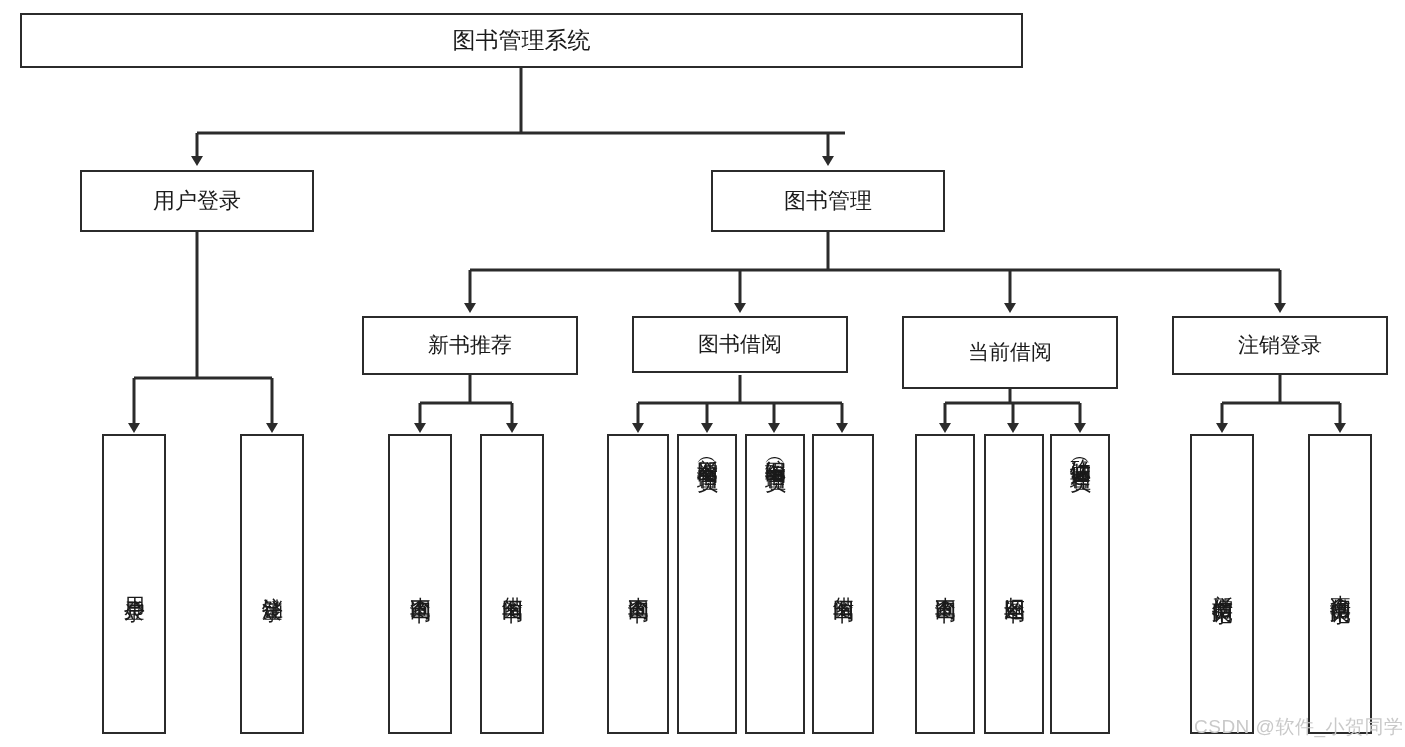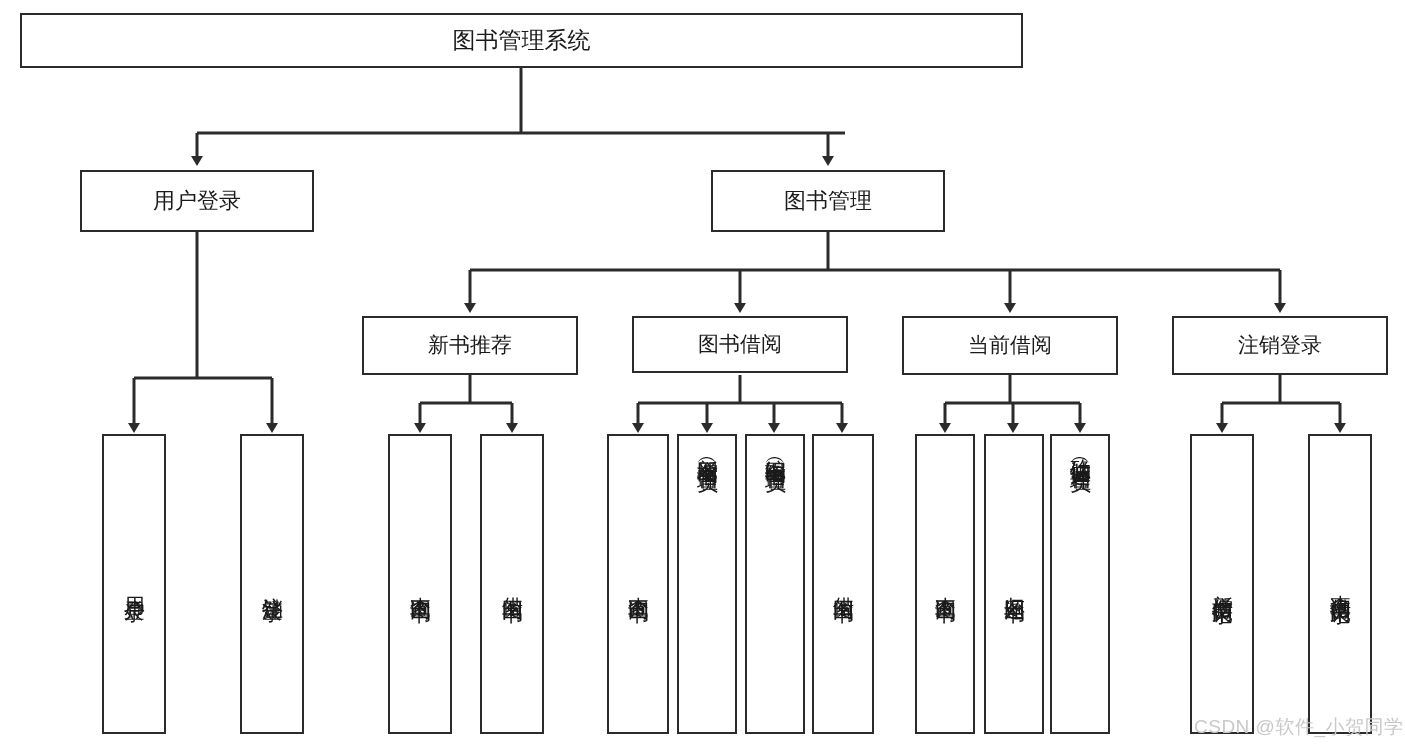--- a/index.html
+++ b/index.html
@@ -130,7 +130,7 @@
 
   <div class="node level3" style="left:362px; top:316px; width:216px; height:59px;">新书推荐</div>
   <div class="node level3" style="left:632px; top:316px; width:216px; height:57px;">图书借阅</div>
-  <div class="node level3" style="left:902px; top:316px; width:216px; height:59px;">当前借阅</div>
+  <div class="node level3" style="left:902px; top:316px; width:216px; height:73px;">当前借阅</div>
   <div class="node level3" style="left:1172px; top:316px; width:216px; height:59px;">注销登录</div>
 
   <div class="node leaf" style="left:102px; top:434px; width:64px; height:300px;">用户登录</div>

